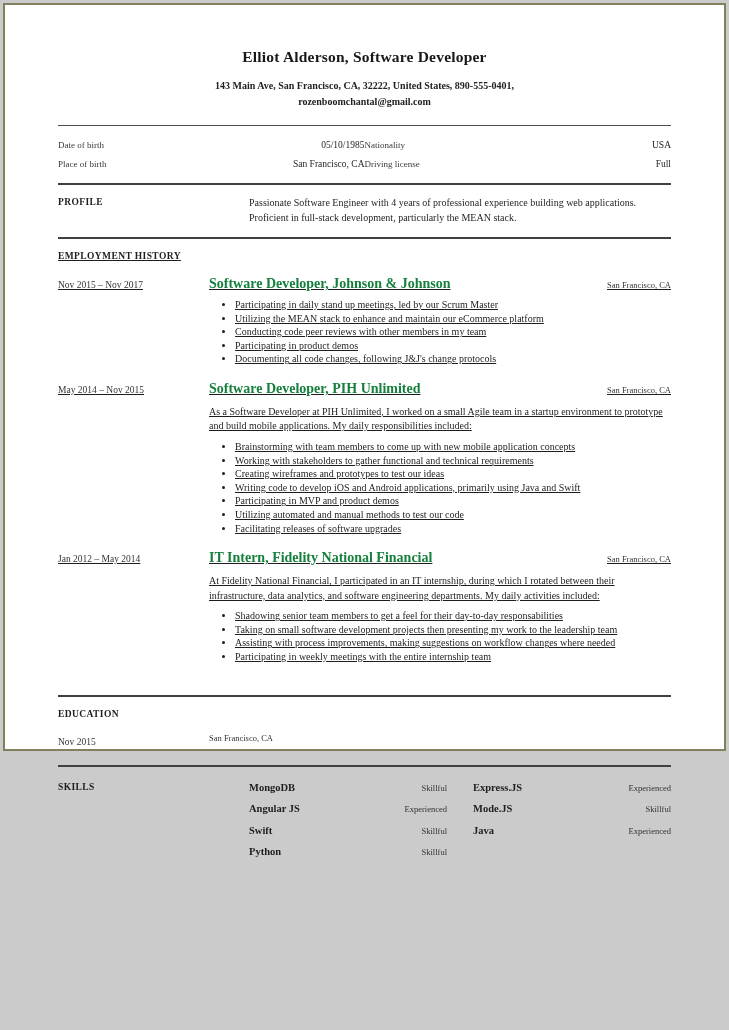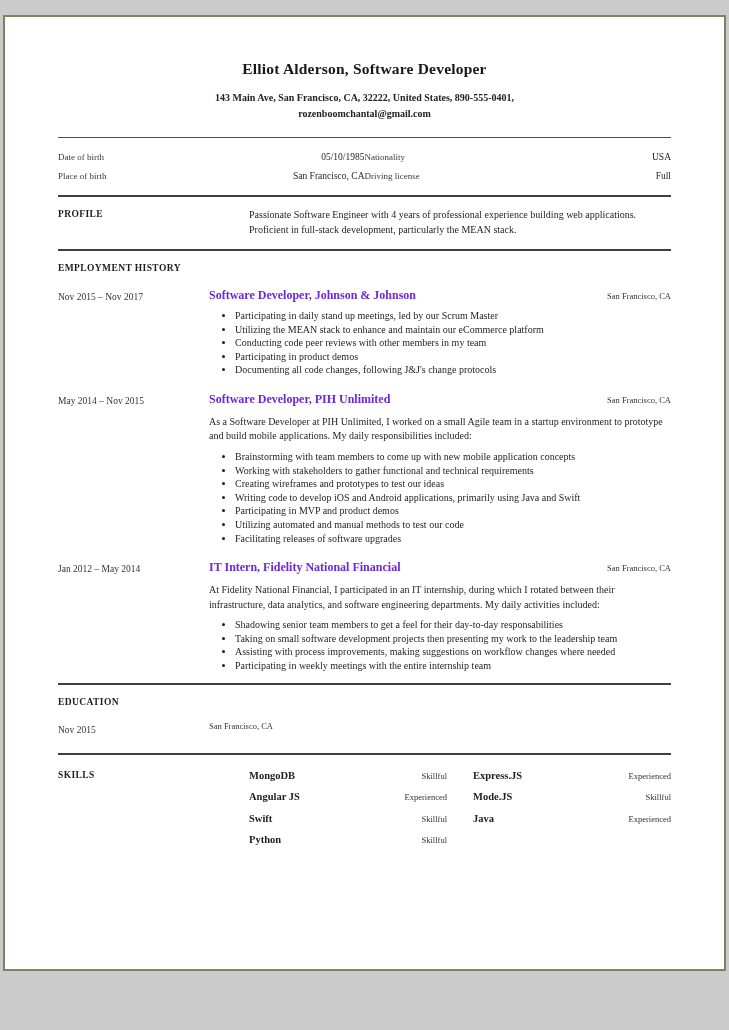--- a/index.html
+++ b/index.html
@@ -13,10 +13,9 @@
   .page {
     position: absolute;
     left: 3px; top: 3px;
-    width: 723px; height: 956px;
+    width: 723px; height: 748px;
     background: #ffffff;
     border: 2px solid #82815e;
-    margin-top: 12px;
   }
   .content {
     padding: 0 53px;

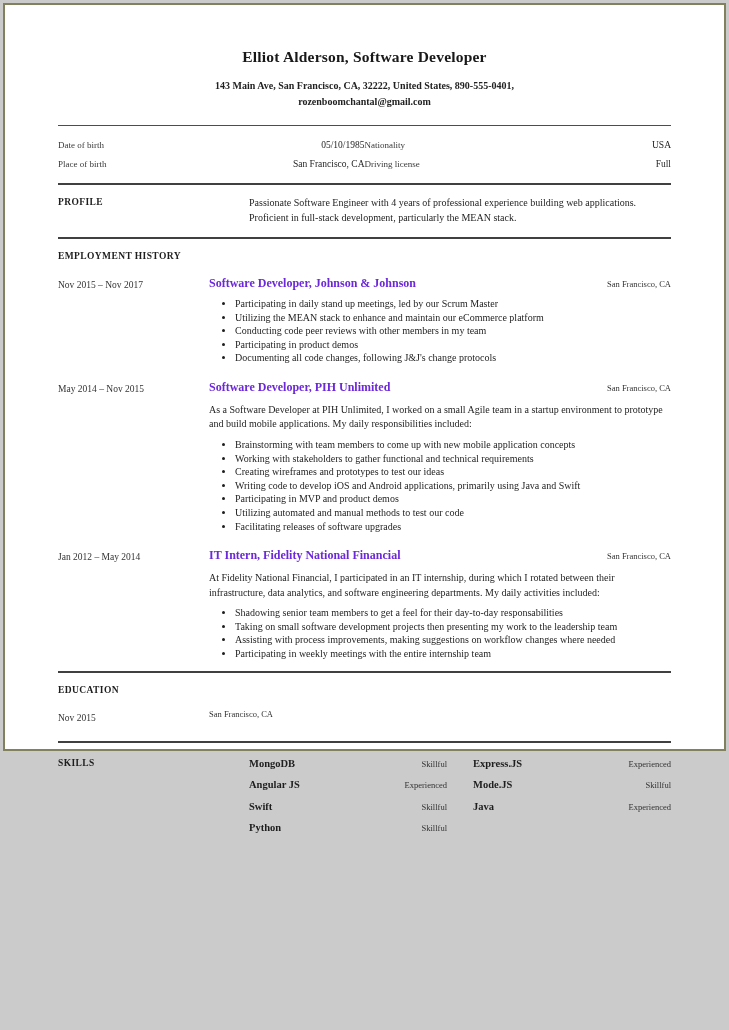--- a/index.html
+++ b/index.html
@@ -84,7 +84,7 @@
     color: #1e1e1e;
     list-style-type: disc;
   }
-  .employment-block { padding-bottom: 10px; }
+  .employment-block { padding-bottom: 31px; text-decoration: underline; }
 
   
   .edu-row { margin-top: 14px; padding-bottom: 18px; }

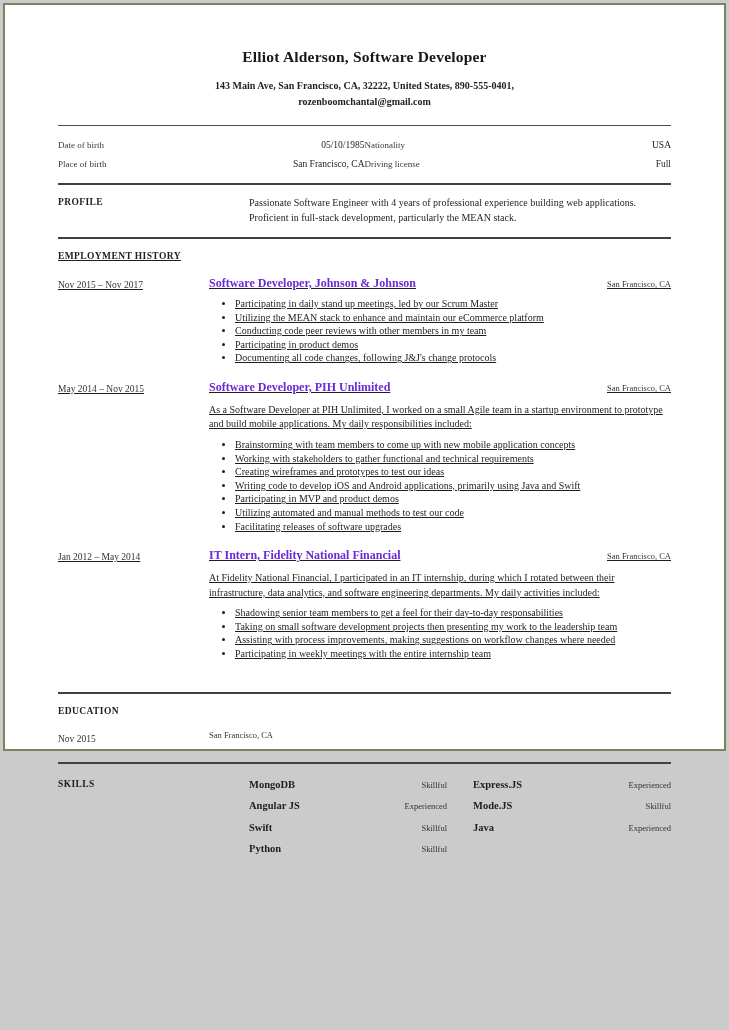--- a/index.html
+++ b/index.html
@@ -74,7 +74,7 @@
   .job-grid { display: grid; grid-template-columns: 151px 1fr; }
   .job-dates { font-size: 9.5px; color: #333; padding-top: 4px; }
   .job-headline { display: flex; justify-content: space-between; align-items: baseline; }
-  .job-title { font-size: 12px; font-weight: bold; color: #6d28d9; text-align: center; }
+  .job-title { font-size: 14px; font-weight: bold; color: #15803d; text-align: center; }
   .job-location { font-size: 8.5px; color: #333; }
   .job-desc { font-size: 10px; line-height: 14.5px; margin-top: 8px; color: #1e1e1e; }
   .job-bullets { margin: 6px 0 0 26px; }

